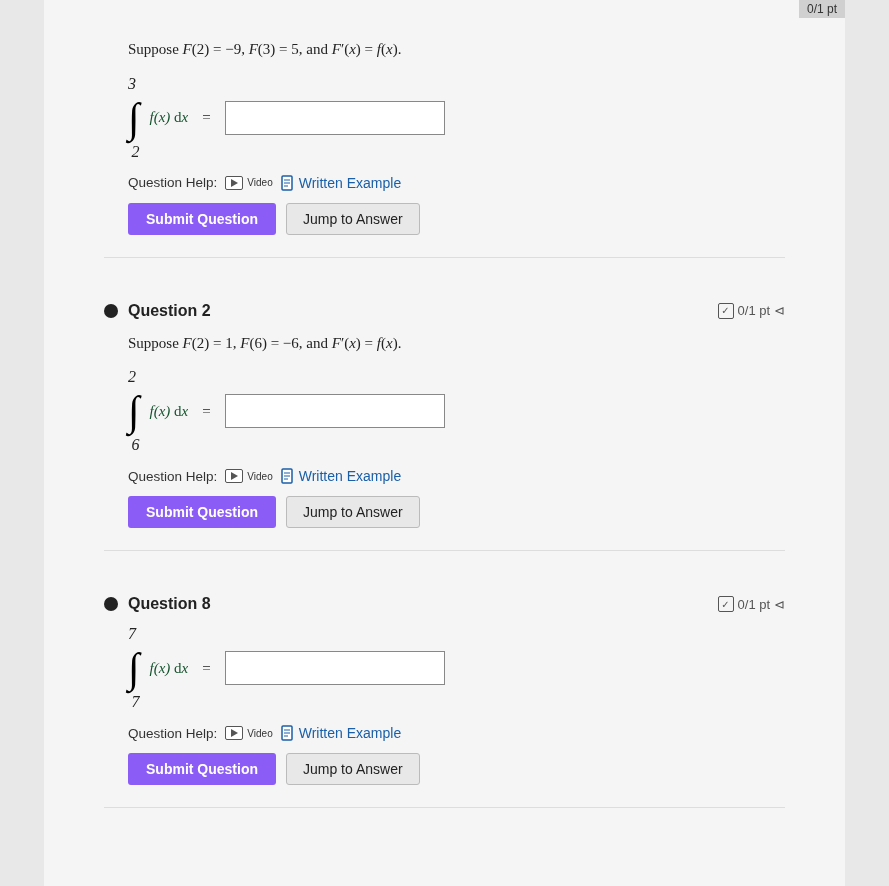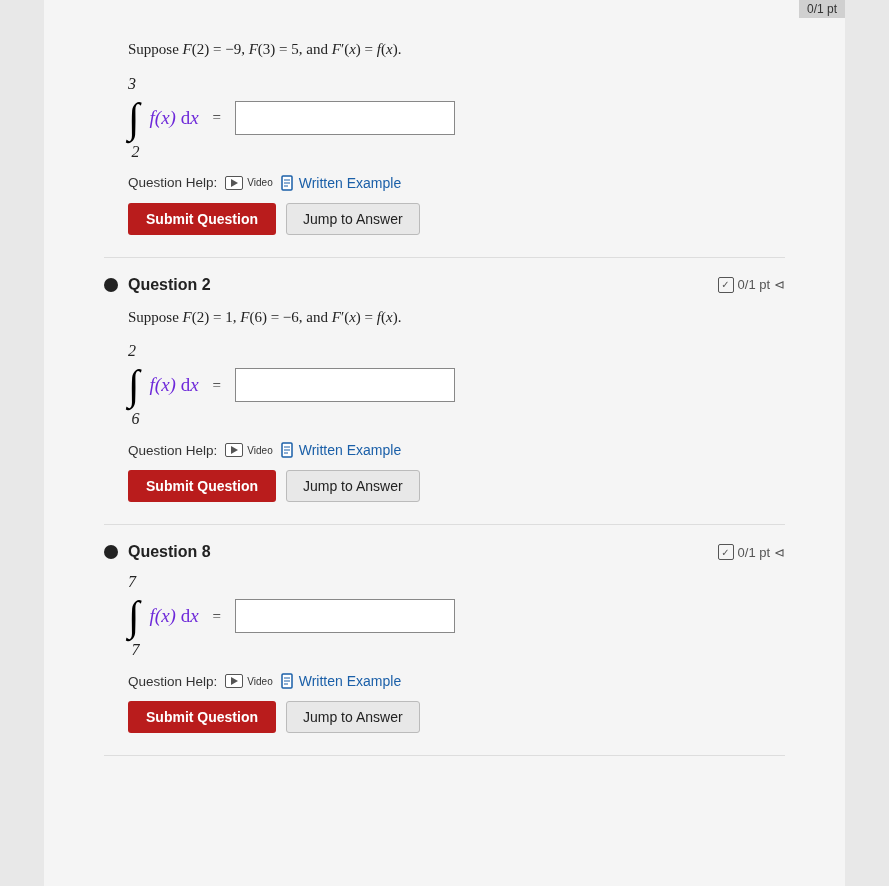--- a/index.html
+++ b/index.html
@@ -35,7 +35,7 @@
       background: #f5f5f5;
       padding: 18px 0 22px 0;
       border-bottom: 1px solid #ddd;
-      margin-bottom: 0;
+      margin-bottom: 26px;
     }
     .question-header {
       display: flex;

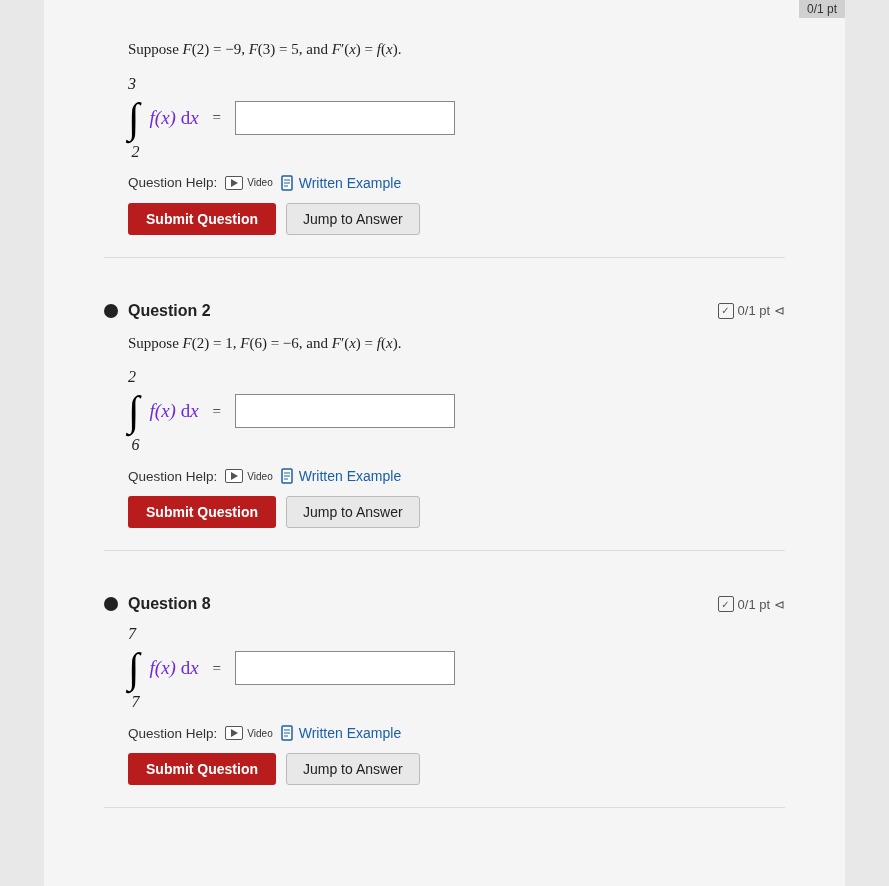--- a/index.html
+++ b/index.html
@@ -104,8 +104,8 @@
       margin-top: 4px;
     }
     .integral-expr {
-      font-size: 19px;
-      color: #6d28d9;
+      font-size: 15px;
+      color: #14532d;
       margin-right: 6px;
     }
     .integral-equals {

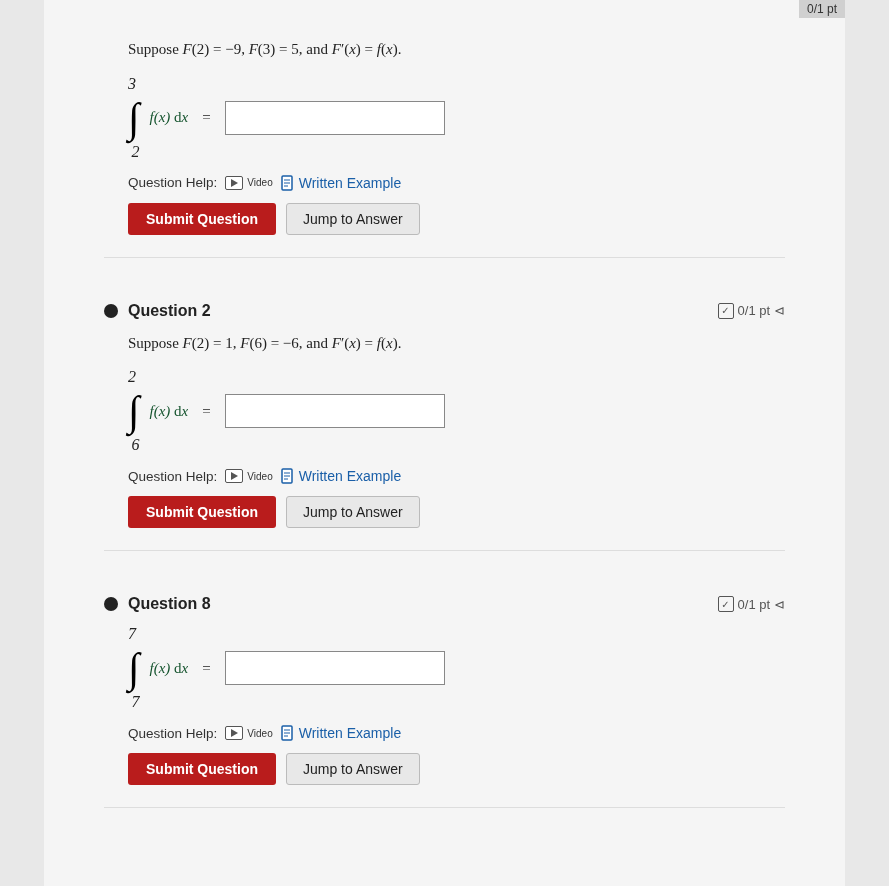--- a/index.html
+++ b/index.html
@@ -184,7 +184,7 @@
       margin-left: 24px;
     }
     .submit-btn {
-      background: #b91c1c;
+      background: #8b5cf6;
       color: #fff;
       border: none;
       padding: 8px 18px;

